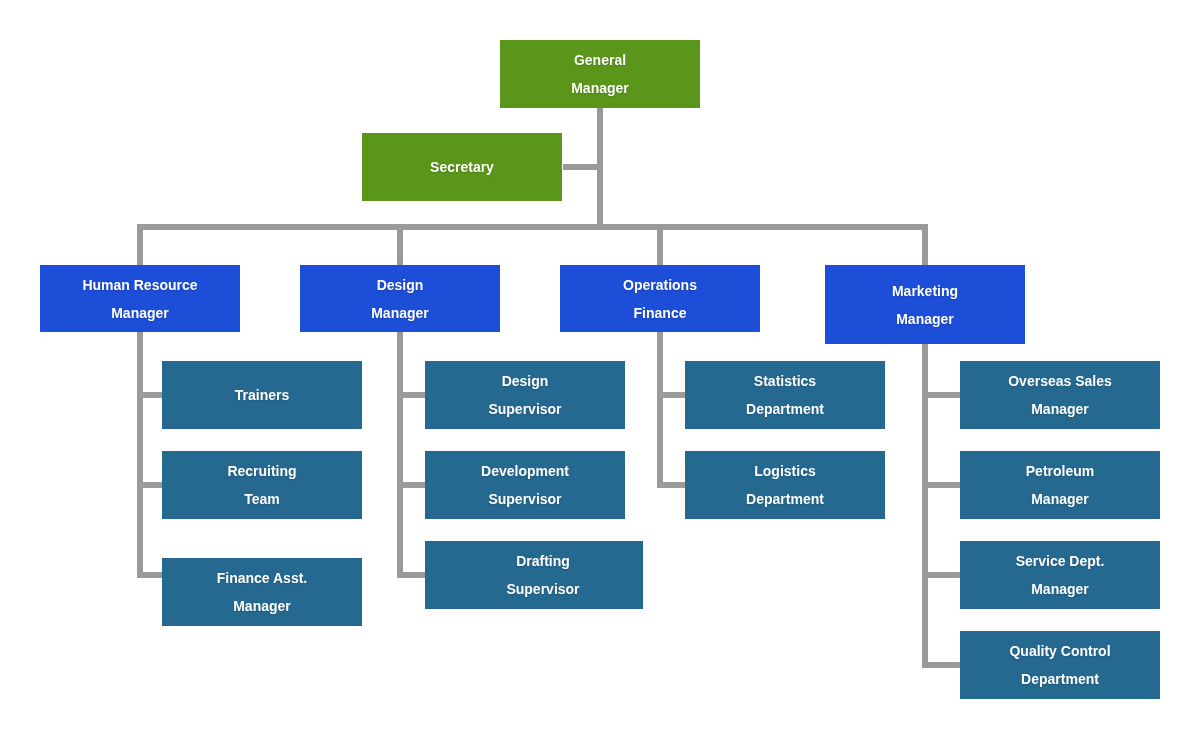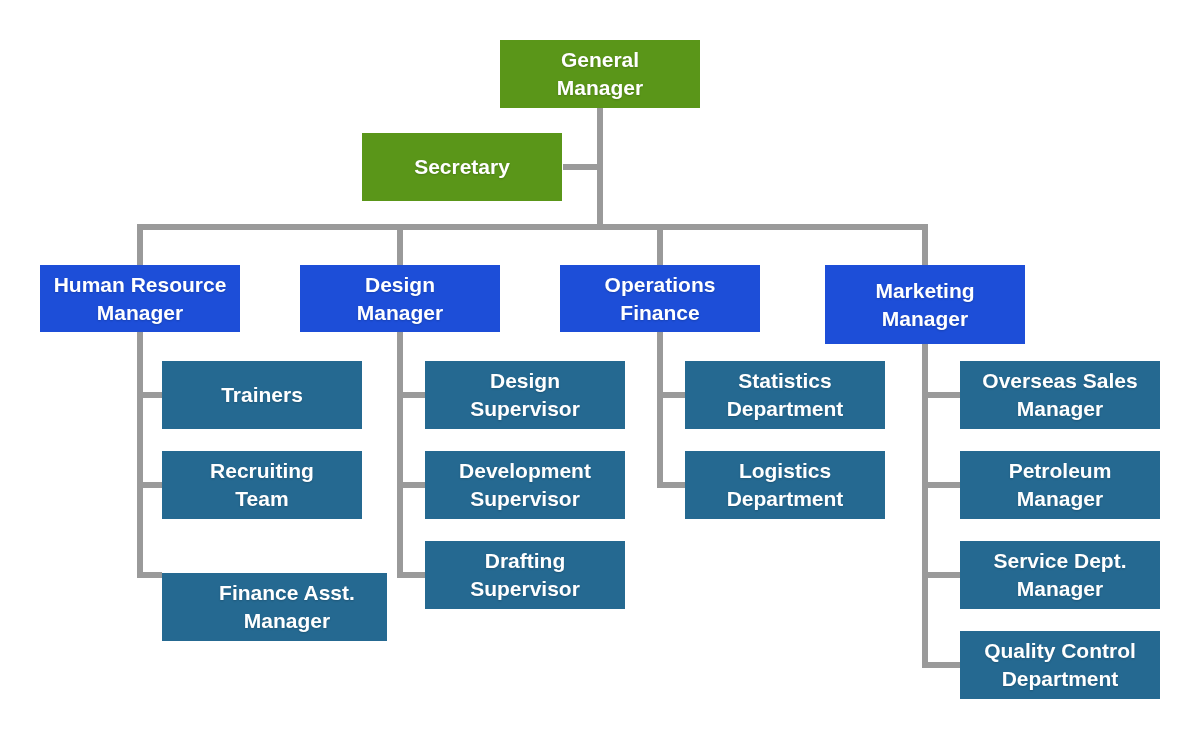--- a/index.html
+++ b/index.html
@@ -36,7 +36,7 @@
     justify-content: center;
     text-align: center;
     color: #ffffff;
-    font-size: 21px;
+    font-size: 14px;
     line-height: 28px;
     font-weight: 700;
     white-space: pre-line;

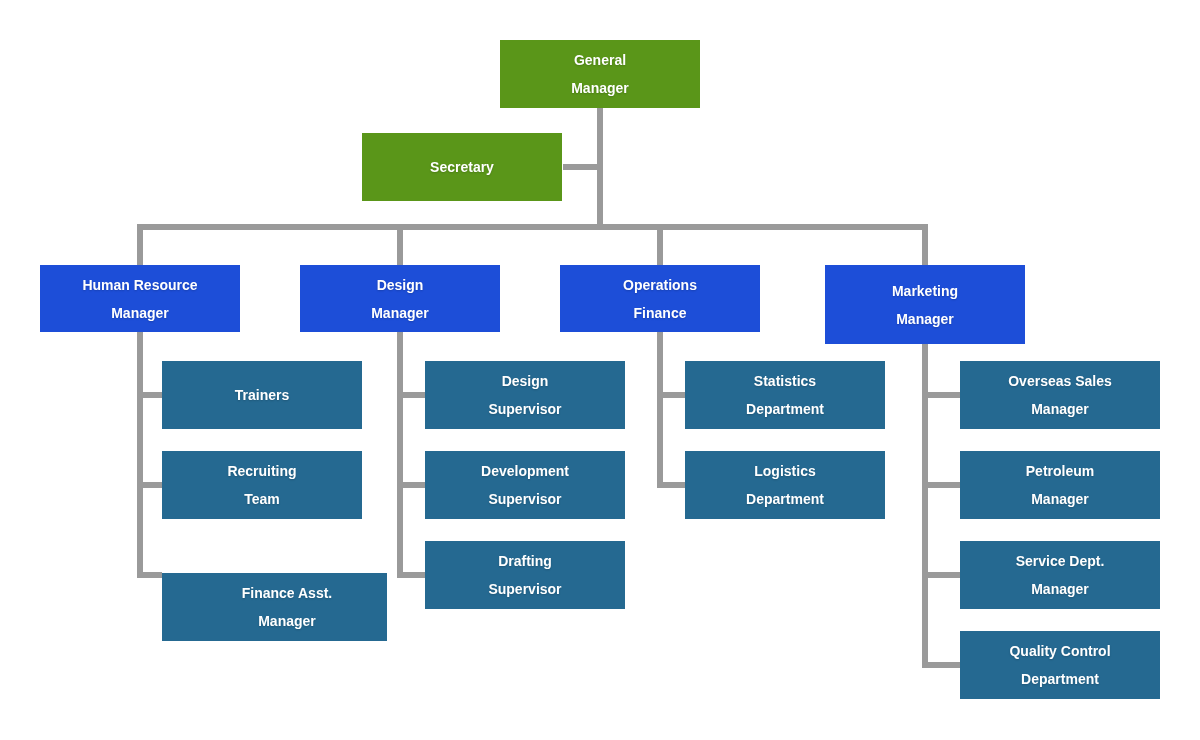--- a/index.html
+++ b/index.html
@@ -86,7 +86,7 @@
 Supervisor</div>
   <div class="node lvl3" style="left:425px; top:451px;">Development
 Supervisor</div>
-  <div class="node lvl3" style="left:425px; top:541px;">Drafting
+  <div class="node lvl3" style="left:425px; top:541px;padding-left:18px;">Drafting
 Supervisor</div>
 
   <div class="node lvl3" style="left:685px; top:361px;">Statistics

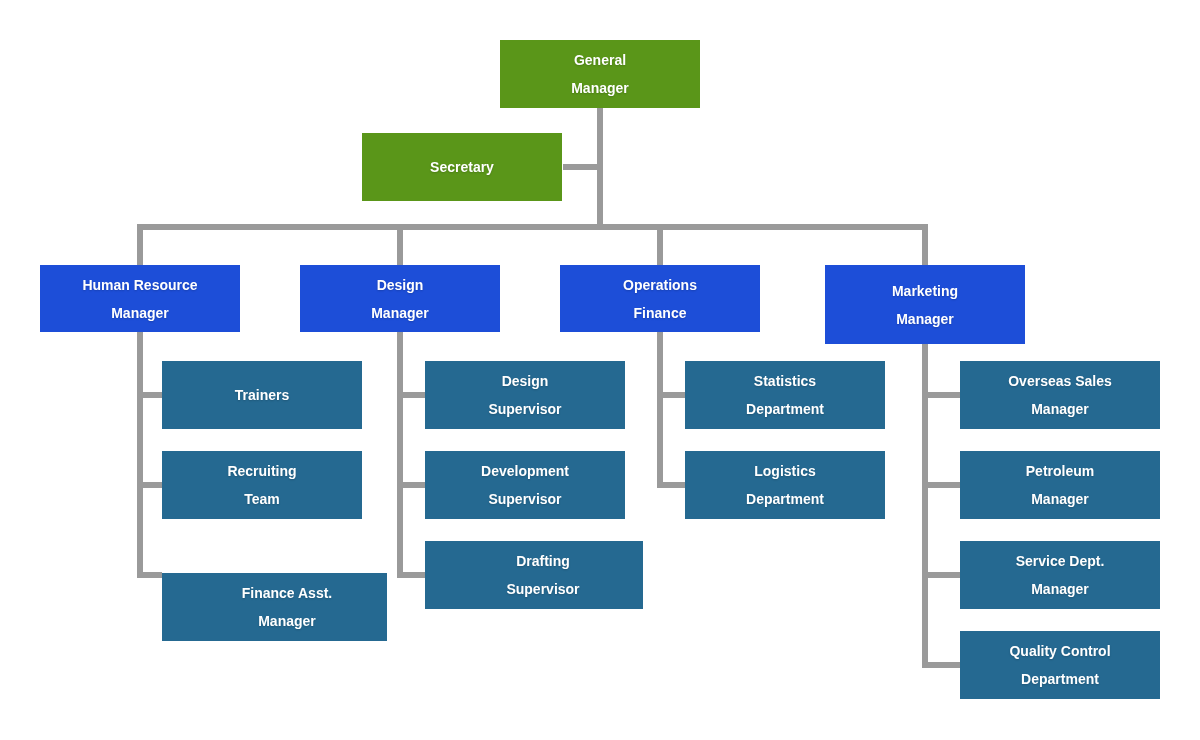--- a/index.html
+++ b/index.html
@@ -79,7 +79,7 @@
   <div class="node lvl3" style="left:162px; top:451px;">Recruiting
 Team</div>
   <div class="node lvl3" style="left:162px; top:361px;">Trainers</div>
-  <div class="node lvl3" style="left:162px; top:573px;padding-left:25px;">Finance Asst.
+  <div class="node lvl3" style="left:162px; top:558px;">Finance Asst.
 Manager</div>
 
   <div class="node lvl3" style="left:425px; top:361px;">Design

